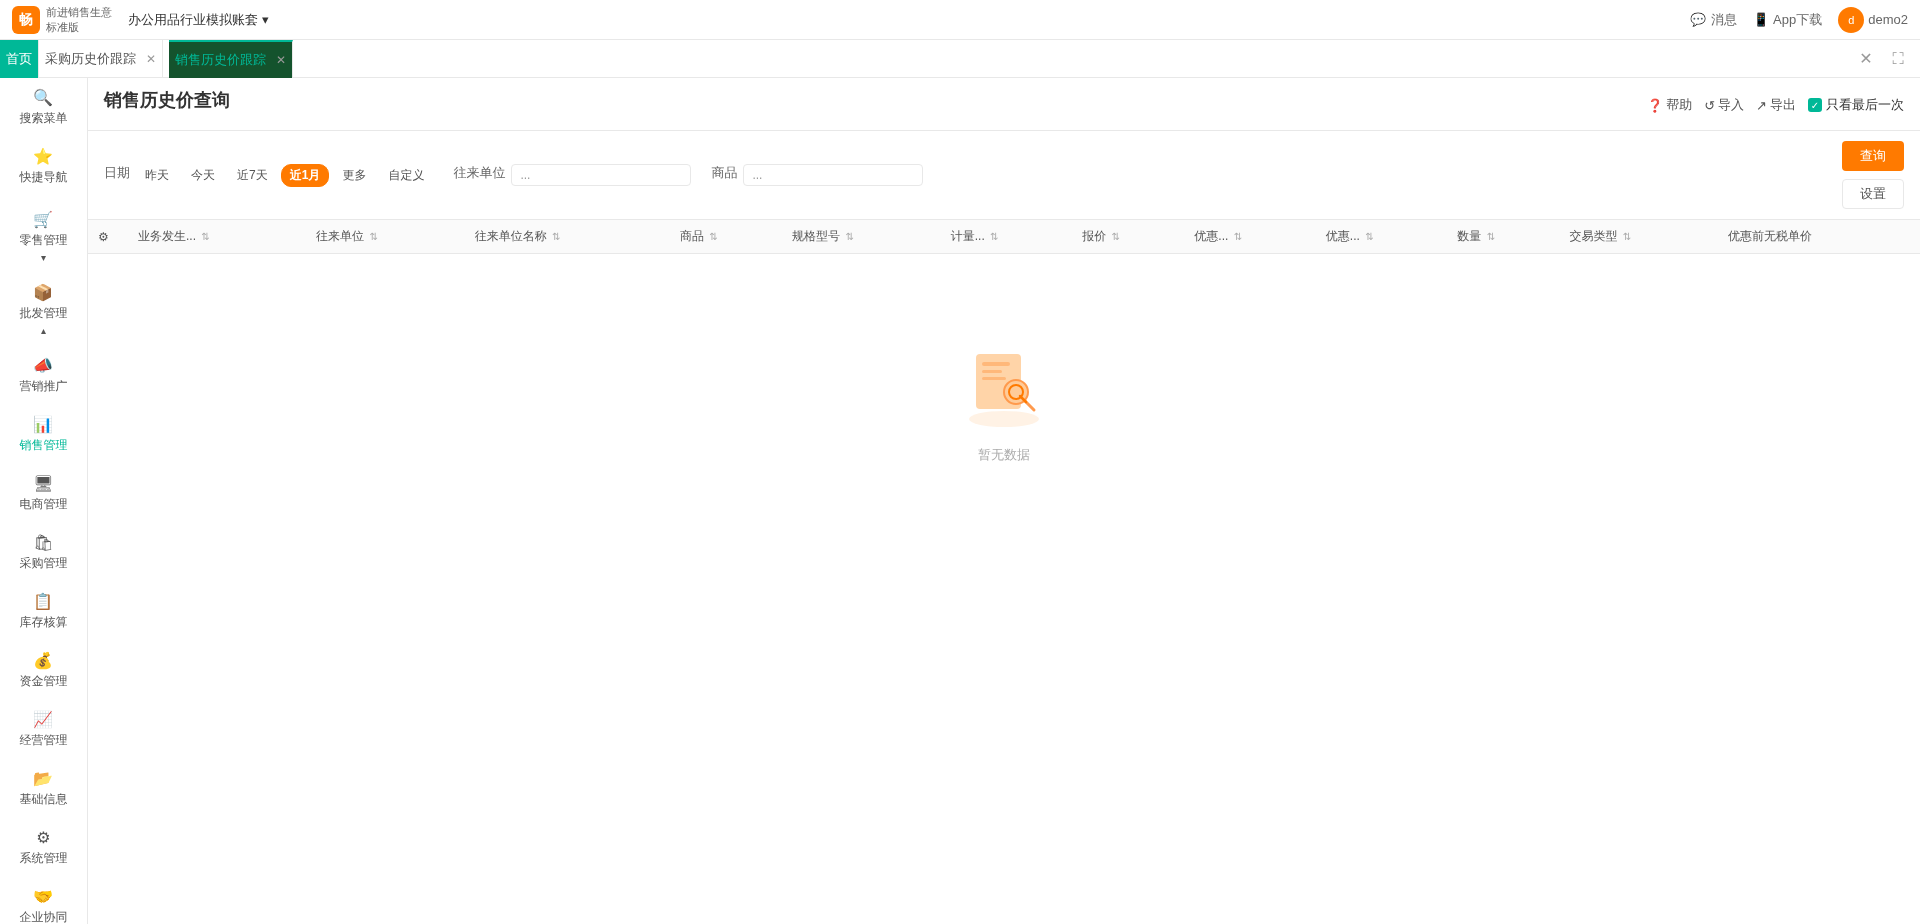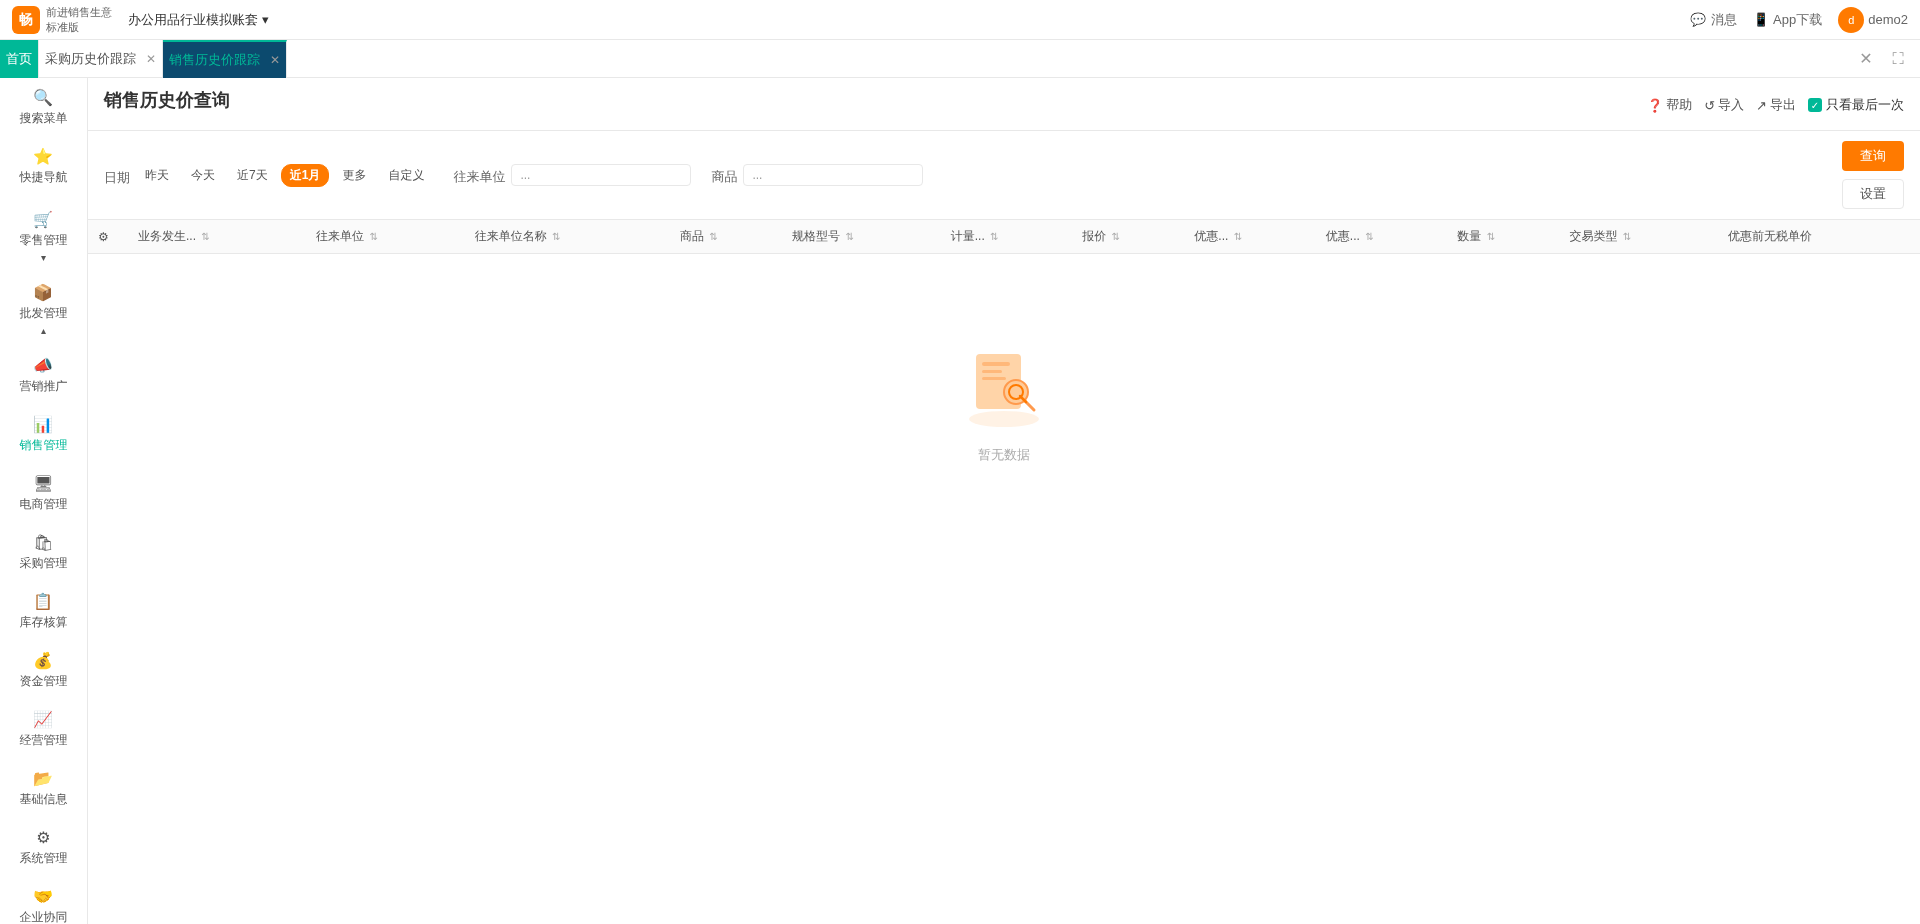--- a/index.html
+++ b/index.html
@@ -19,7 +19,7 @@
     
     .tabbar { height: 38px; background: #fff; display: flex; align-items: center; border-bottom: 1px solid #e8e8e8; flex-shrink: 0; padding-left: 0; }
     .tab { height: 38px; display: flex; align-items: center; padding: 0 6px; cursor: pointer; font-size: 13px; color: #555; border-right: 1px solid #e8e8e8; gap: 6px; position: relative; white-space: nowrap; }
-    .tab.active { background: #0c4a6e; color: #00b897; border-top: 2px solid #00b897; }
+    .tab.active { background: #14532d; color: #00b897; border-top: 2px solid #00b897; margin-left: 6px; }
     .tab.home { background: #00b897; color: #fff; border-top: none; }
     .tab-close { font-size: 12px; color: #999; cursor: pointer; margin-left: 4px; }
     .tabbar-actions { margin-left: auto; display: flex; align-items: center; padding-right: 10px; gap: 8px; }

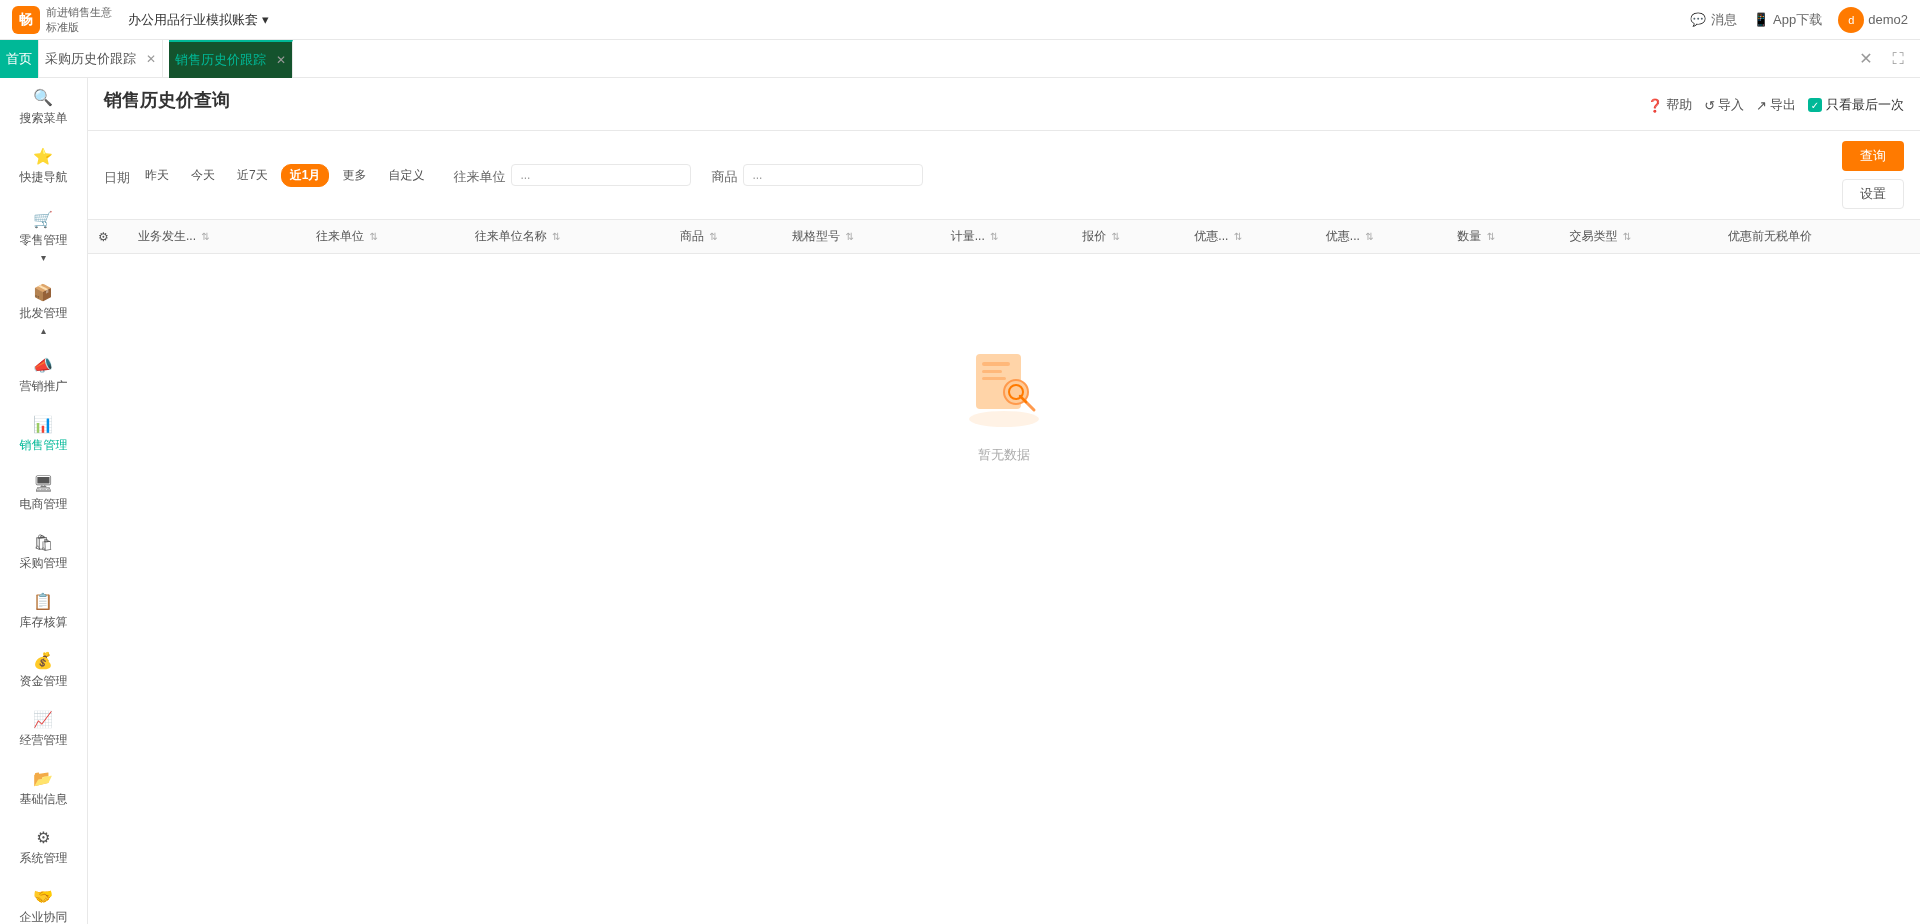--- a/index.html
+++ b/index.html
@@ -39,7 +39,7 @@
     
     .content { flex: 1; display: flex; flex-direction: column; overflow: hidden; background: #f0f2f5; }
     .page-title { font-size: 18px; font-weight: bold; color: #333; padding-bottom: 10px; }
-    .filter-item { display: flex; align-items: flex-end; gap: 6px; }
+    .filter-item { display: flex; align-items: flex-start; gap: 6px; }
     .filter-label { color: #666; font-size: 13px; white-space: nowrap; }
     .date-buttons { display: flex; gap: 4px; align-items: center; }
     .date-btn { padding: 2px 8px; border: 1px solid transparent; border-radius: 3px; cursor: pointer; font-size: 12px; color: #555; background: none; }

